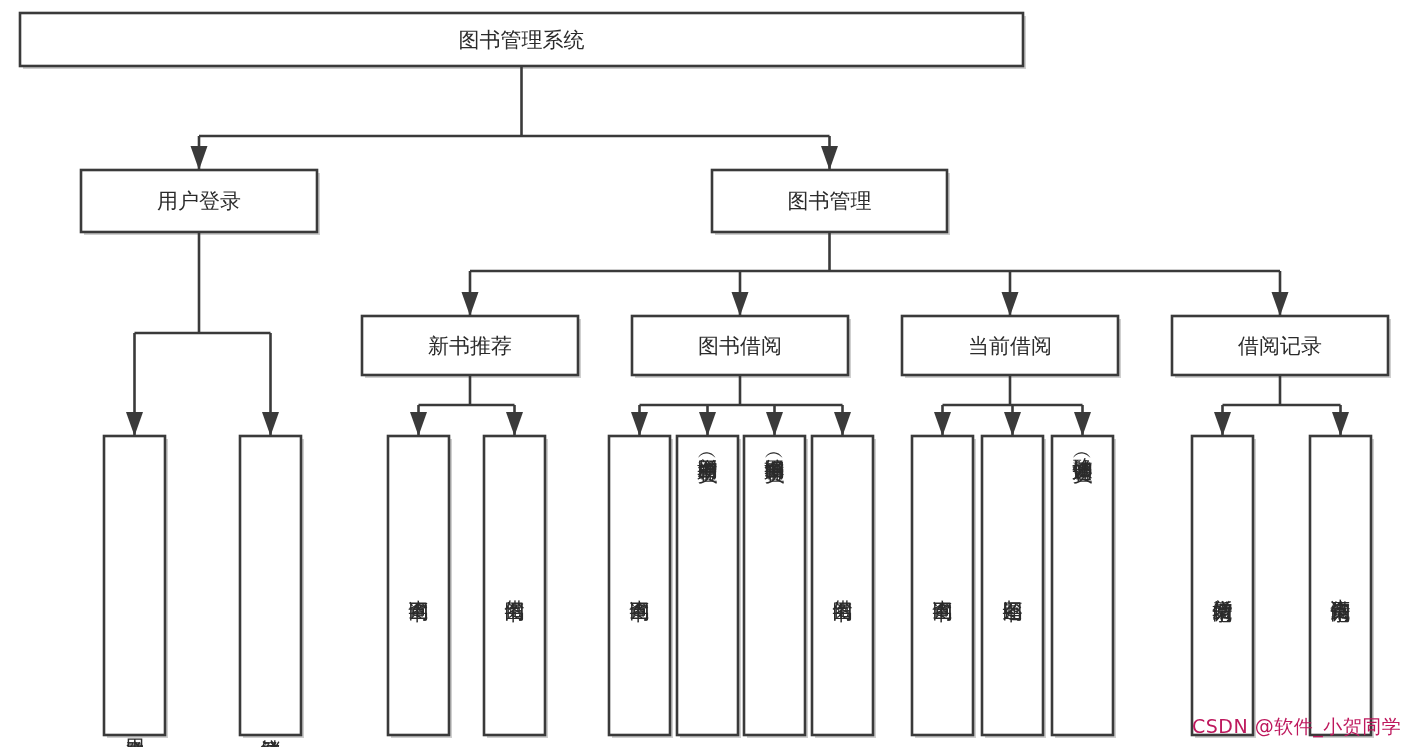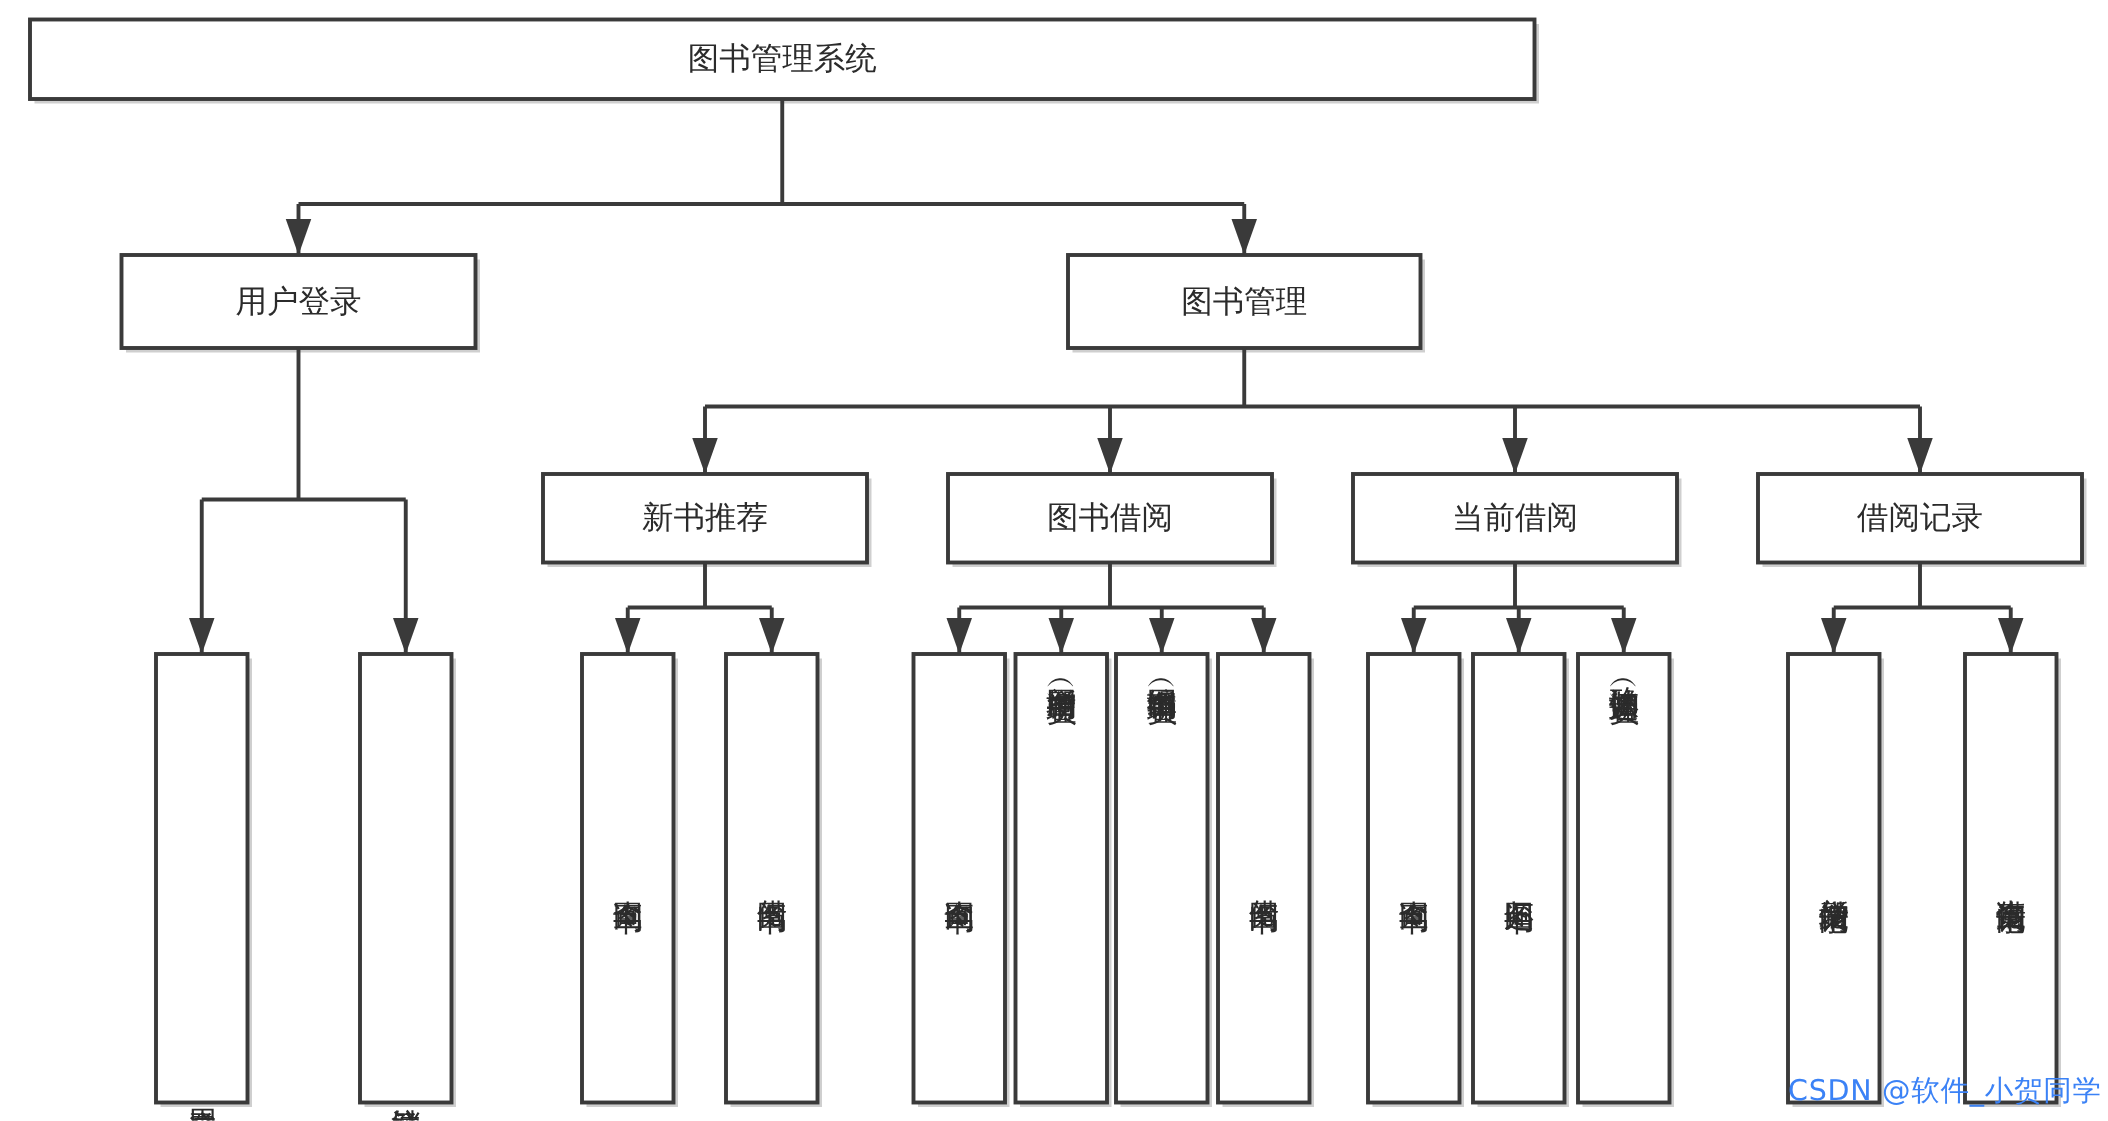--- a/index.html
+++ b/index.html
@@ -71,7 +71,7 @@
     position: absolute;
     font-family: "DejaVu Sans", "Liberation Sans", sans-serif;
     font-size: 19px;
-    color: #3b82f6;
+    color: #be185d;
     white-space: nowrap;
     letter-spacing: 0.5px;
   }

